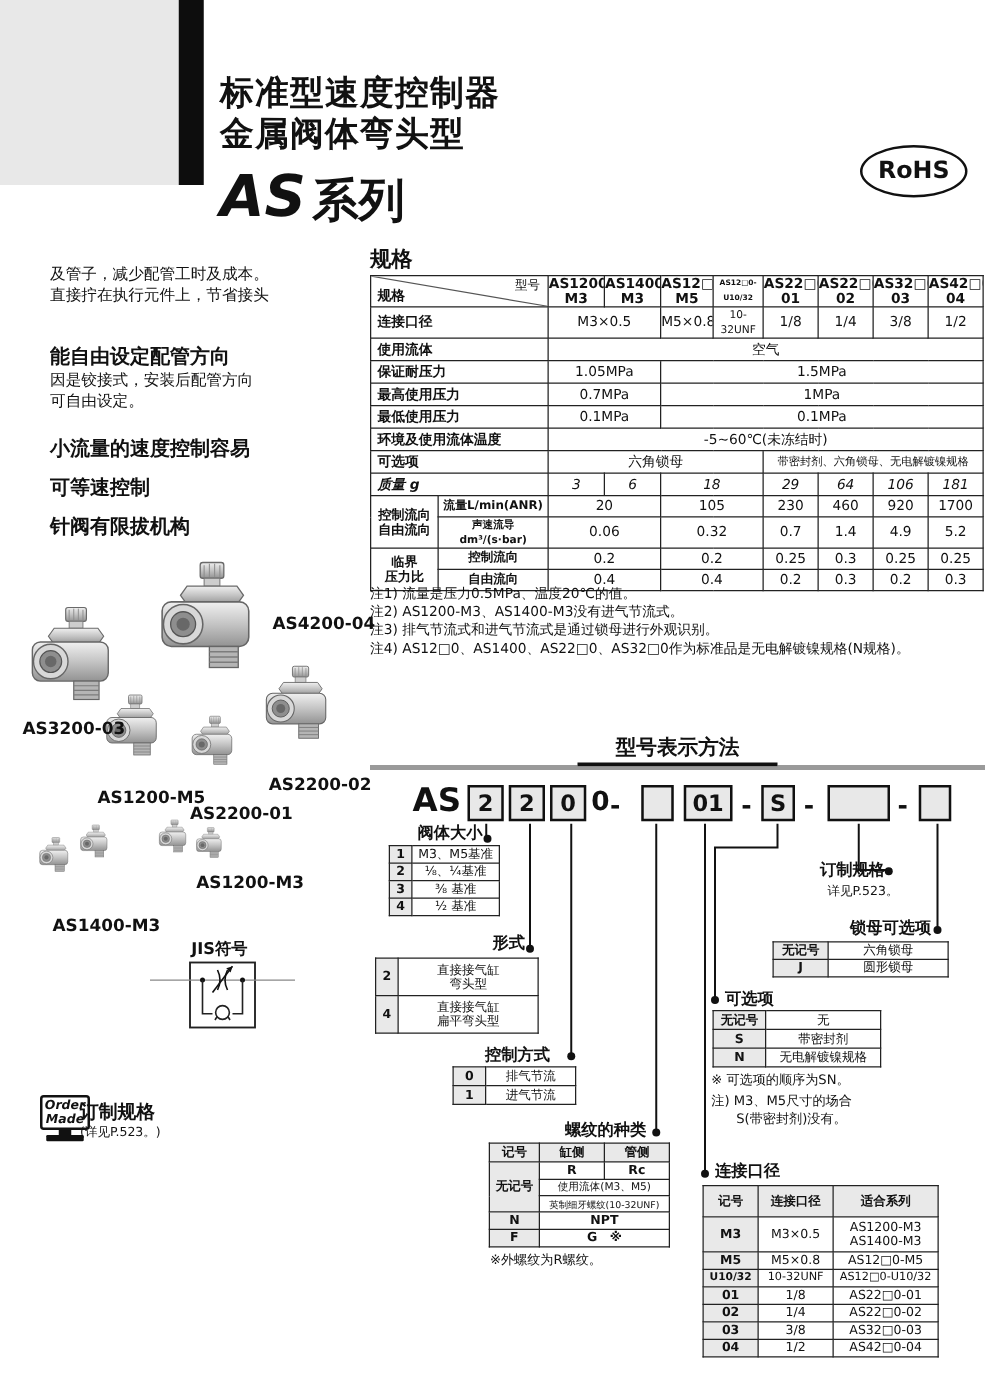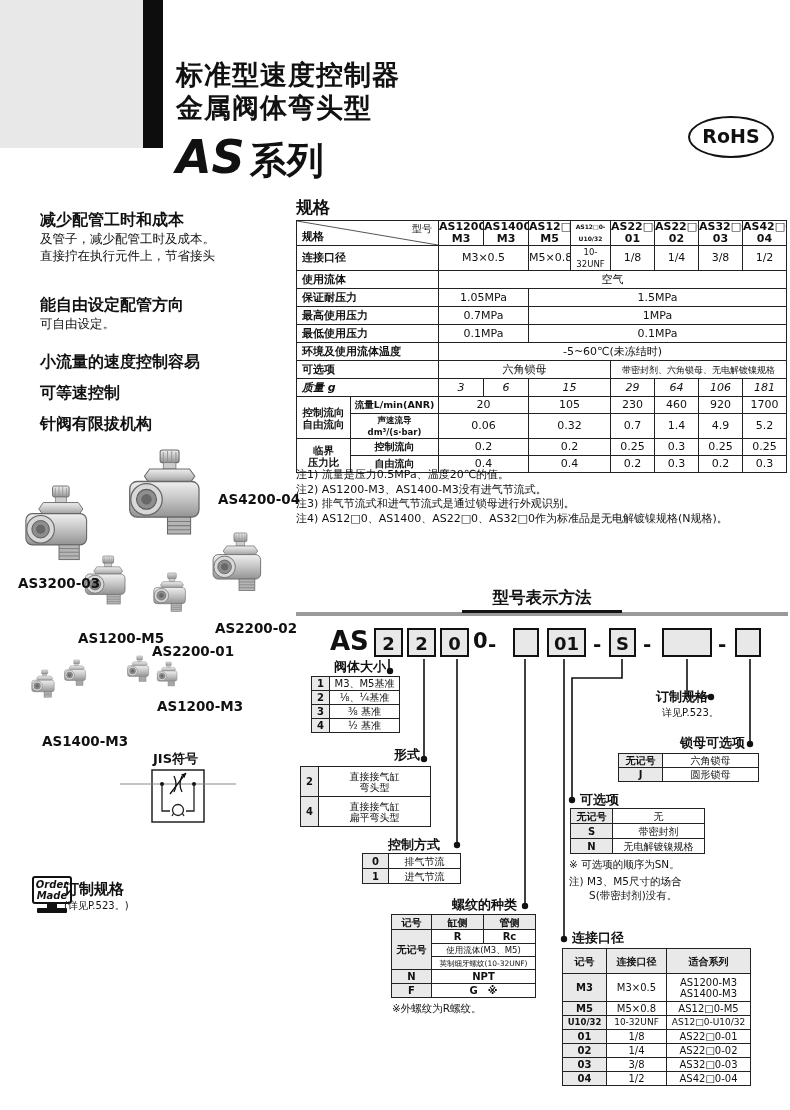--- a/index.html
+++ b/index.html
@@ -63,7 +63,6 @@
   <div class="abs rohs">RoHS</div>
 
   <div class="abs" style="left:40px;top:210px;width:250px;">
-    <div class="feat-title">减少配管工时和成本</div>
     <div class="feat-body">及管子，减少配管工时及成本。</div>
     <div class="feat-body">直接拧在执行元件上，节省接头</div>
     <div class="feat-title" style="margin-top:31px;">能自由设定配管方向</div>

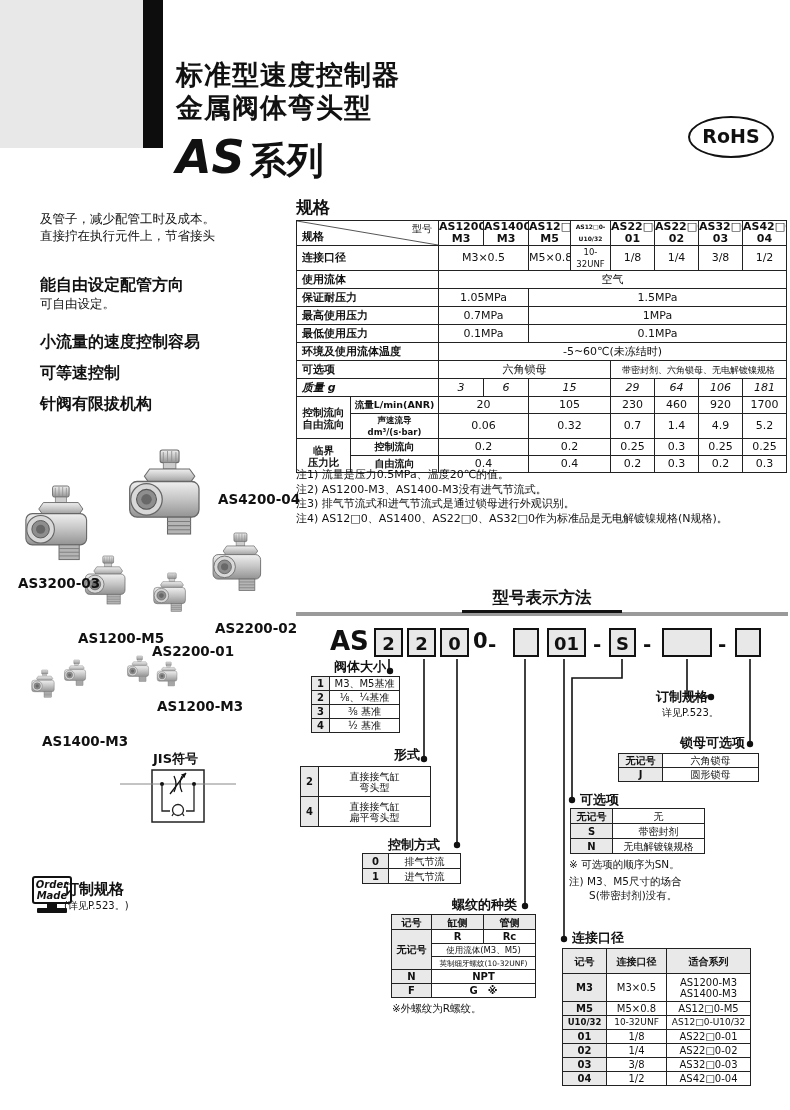--- a/index.html
+++ b/index.html
@@ -66,6 +66,7 @@
     <div class="feat-body">及管子，减少配管工时及成本。</div>
     <div class="feat-body">直接拧在执行元件上，节省接头</div>
     <div class="feat-title" style="margin-top:31px;">能自由设定配管方向</div>
+    <div class="feat-body">因是铰接式，安装后配管方向</div>
     <div class="feat-body">可自由设定。</div>
     <div class="feat-title" style="margin-top:20px;">小流量的速度控制容易</div>
     <div class="feat-title" style="margin-top:11px;">可等速控制</div>

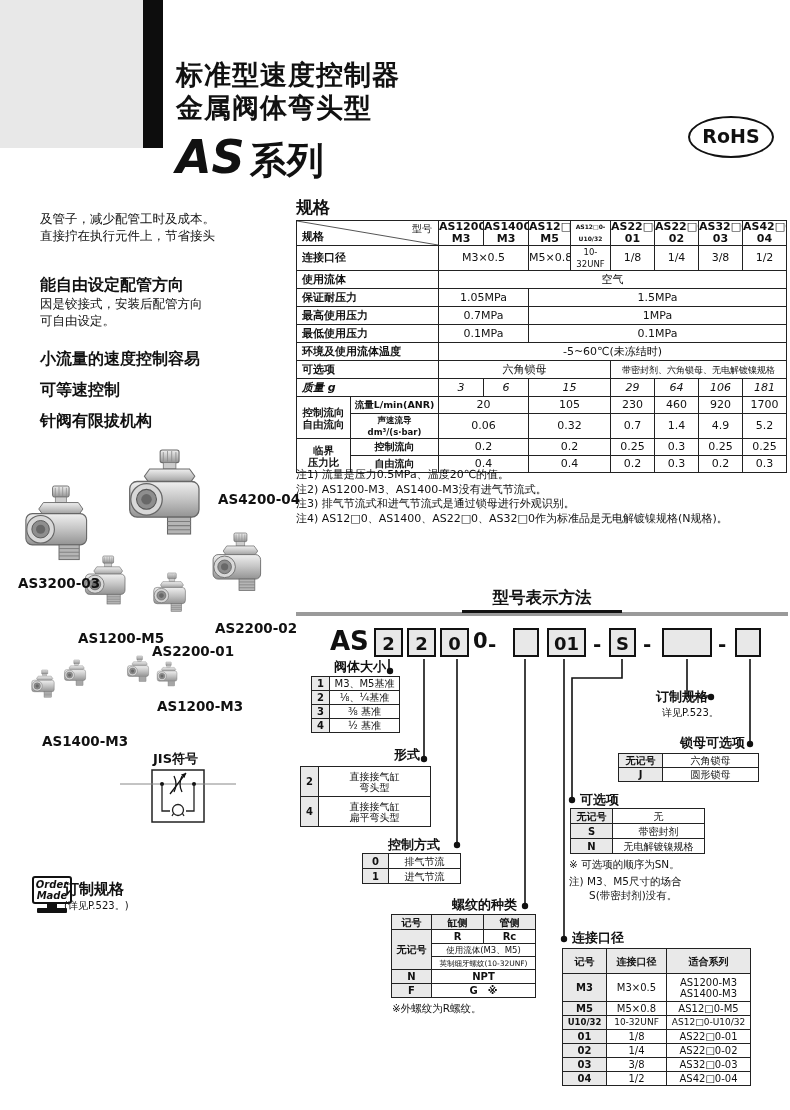--- a/index.html
+++ b/index.html
@@ -211,7 +211,7 @@
       <td class="lbl">质量 g</td>
       <td>3</td>
       <td>6</td>
-      <td colspan="2">15</td>
+      <td colspan="2">18</td>
       <td>29</td>
       <td>64</td>
       <td>106</td>

